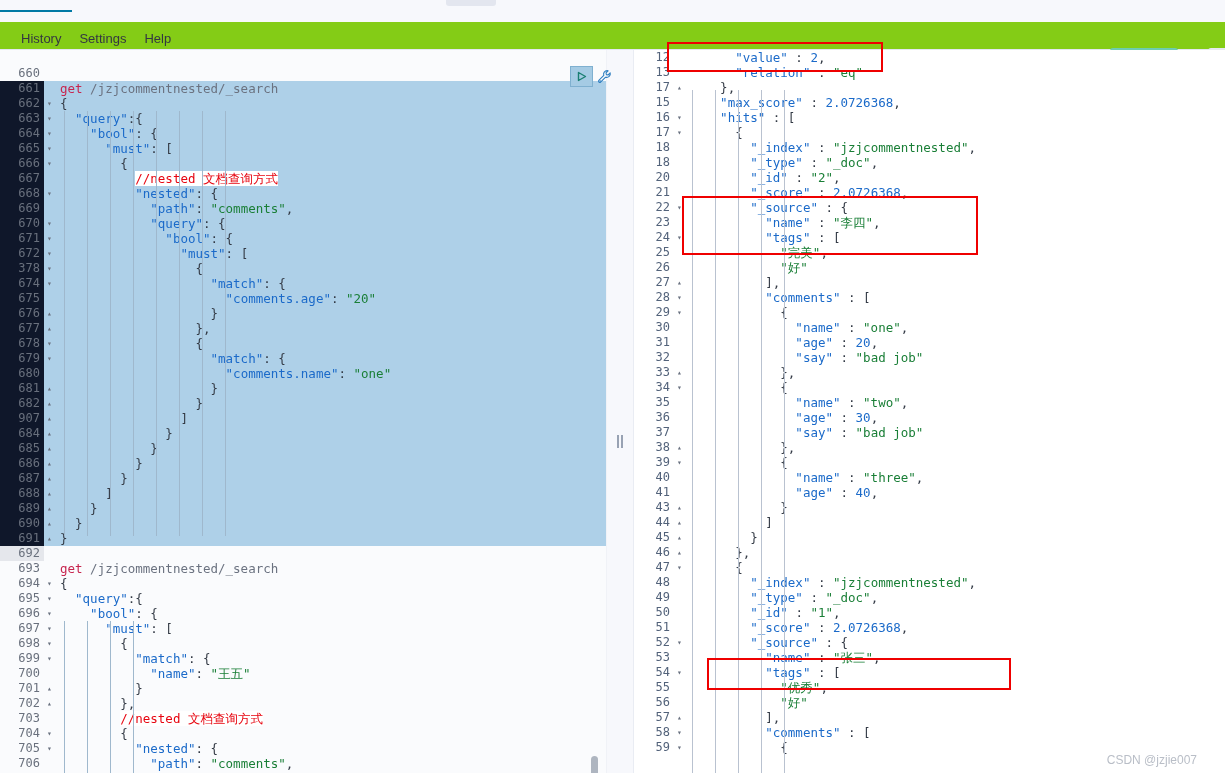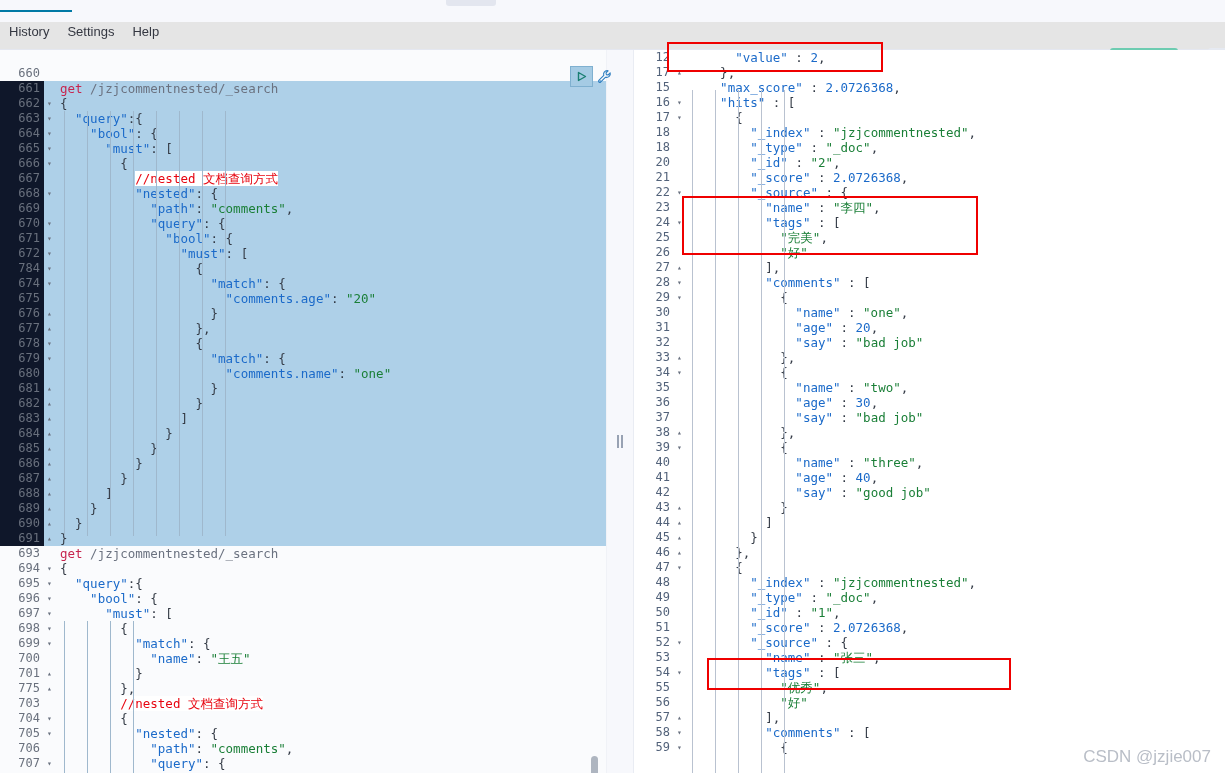--- a/index.html
+++ b/index.html
@@ -39,10 +39,10 @@
   .menubar {
     position: absolute; left: 0; top: 22px;
     width: 1225px; height: 28px;
-    background: #e5e5e5;
+    background: #84cc16;
     border-bottom: 1px solid #e4e7f0;
-    display: flex; align-items: flex-start;
-    padding-left: 0;
+    display: flex; align-items: flex-end;
+    padding-left: 12px;
   }
   .menuitem {
     font-size: 13px; color: #343741;

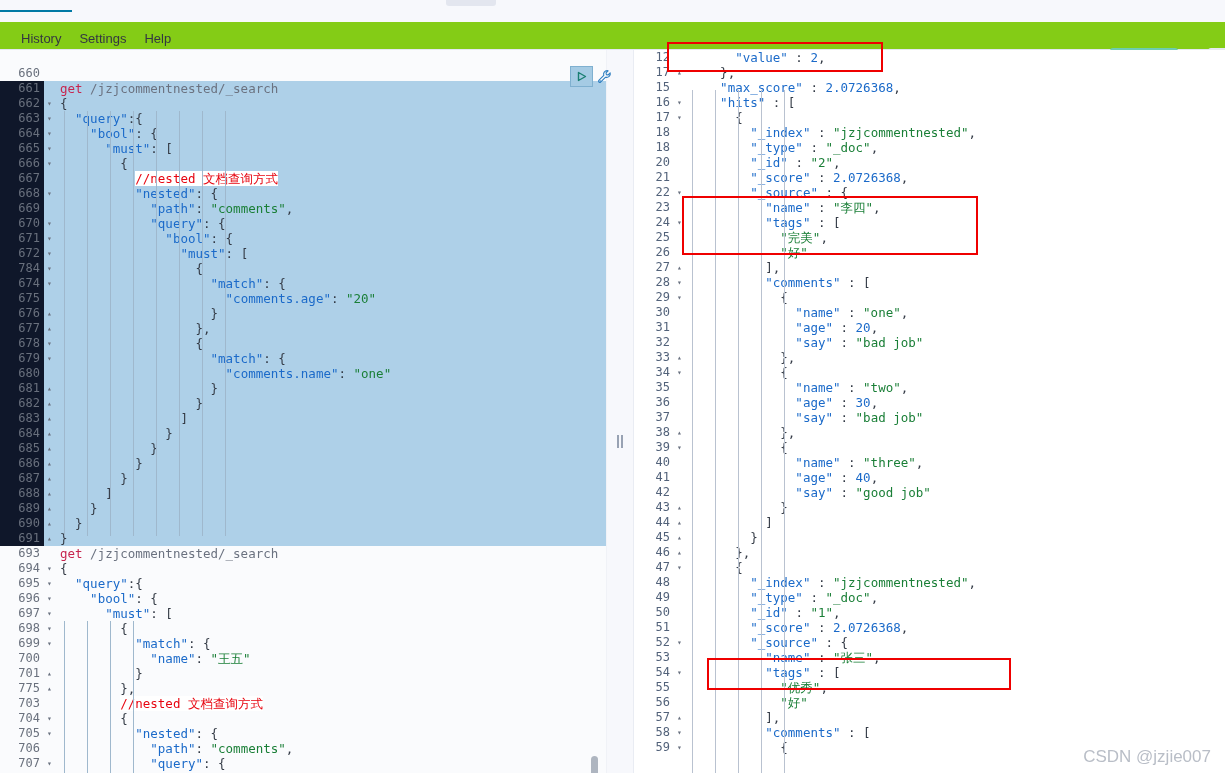--- a/index.html
+++ b/index.html
@@ -310,6 +310,7 @@
   <div class="pane pane-right">
     <div class="code" id="right-code">
         <div class="row"><div class="ln">12</div><div class="fold"></div><div class="txt"><span class="k-punc">      </span><span class="k-key">"value"</span><span class="k-punc"> : </span><span class="k-num">2</span><span class="k-punc">,</span></div></div>
+        <div class="row"><div class="ln">13</div><div class="fold"></div><div class="txt"><span class="k-punc">      </span><span class="k-key">"relation"</span><span class="k-punc"> : </span><span class="k-str">"eq"</span></div></div>
         <div class="row"><div class="ln">17</div><div class="fold">▴</div><div class="txt"><span class="k-punc">    },</span></div></div>
         <div class="row"><div class="ln">15</div><div class="fold"></div><div class="txt"><span class="k-punc">    </span><span class="k-key">"max_score"</span><span class="k-punc"> : </span><span class="k-num">2.0726368</span><span class="k-punc">,</span></div></div>
         <div class="row"><div class="ln">16</div><div class="fold">▾</div><div class="txt"><span class="k-punc">    </span><span class="k-key">"hits"</span><span class="k-punc"> : [</span></div></div>

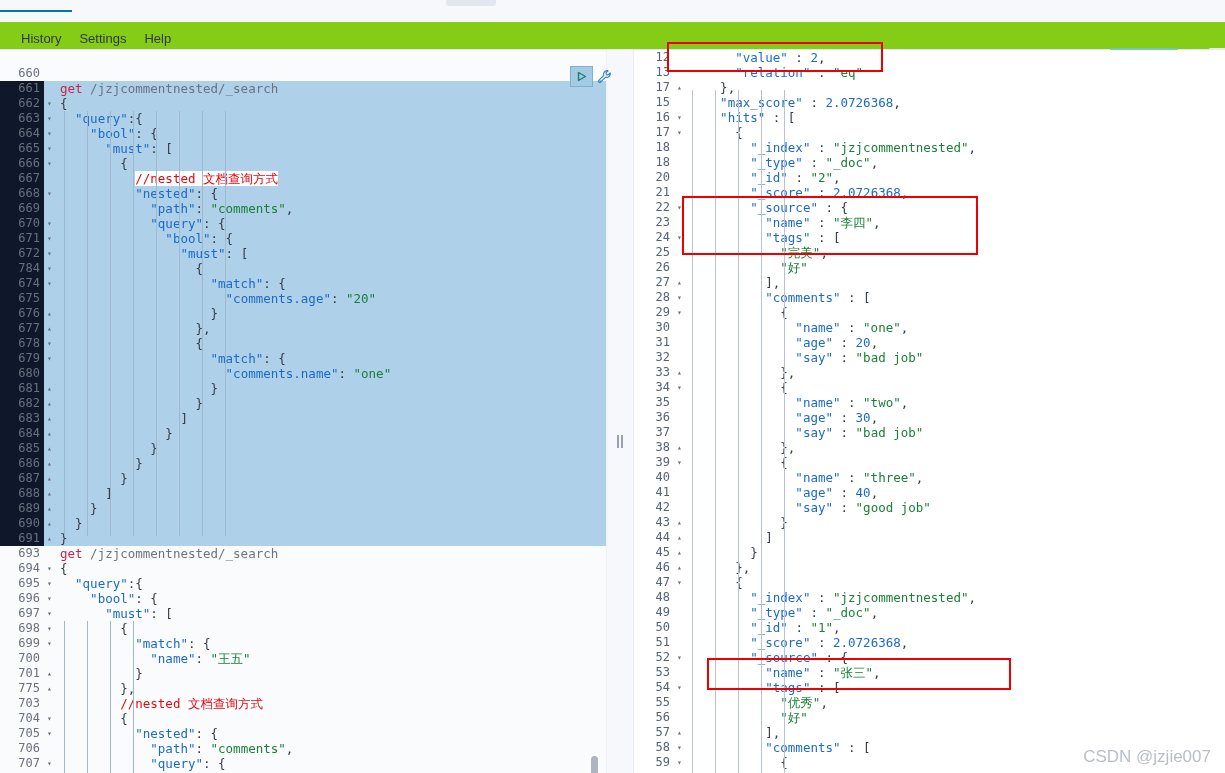--- a/index.html
+++ b/index.html
@@ -232,7 +232,7 @@
         <div class="row sel"><div class="ln">670</div><div class="fold">▾</div><div class="txt"><span class="k-punc">            </span><span class="k-key">"query"</span><span class="k-punc">: {</span></div></div>
         <div class="row sel"><div class="ln">671</div><div class="fold">▾</div><div class="txt"><span class="k-punc">              </span><span class="k-key">"bool"</span><span class="k-punc">: {</span></div></div>
         <div class="row sel"><div class="ln">672</div><div class="fold">▾</div><div class="txt"><span class="k-punc">                </span><span class="k-key">"must"</span><span class="k-punc">: [</span></div></div>
-        <div class="row sel"><div class="ln">784</div><div class="fold">▾</div><div class="txt"><span class="k-punc">                  {</span></div></div>
+        <div class="row sel"><div class="ln">378</div><div class="fold">▾</div><div class="txt"><span class="k-punc">                  {</span></div></div>
         <div class="row sel"><div class="ln">674</div><div class="fold">▾</div><div class="txt"><span class="k-punc">                    </span><span class="k-key">"match"</span><span class="k-punc">: {</span></div></div>
         <div class="row sel"><div class="ln">675</div><div class="fold"></div><div class="txt"><span class="k-punc">                      </span><span class="k-key">"comments.age"</span><span class="k-punc">: </span><span class="k-str">"20"</span></div></div>
         <div class="row sel"><div class="ln">676</div><div class="fold">▴</div><div class="txt"><span class="k-punc">                    }</span></div></div>

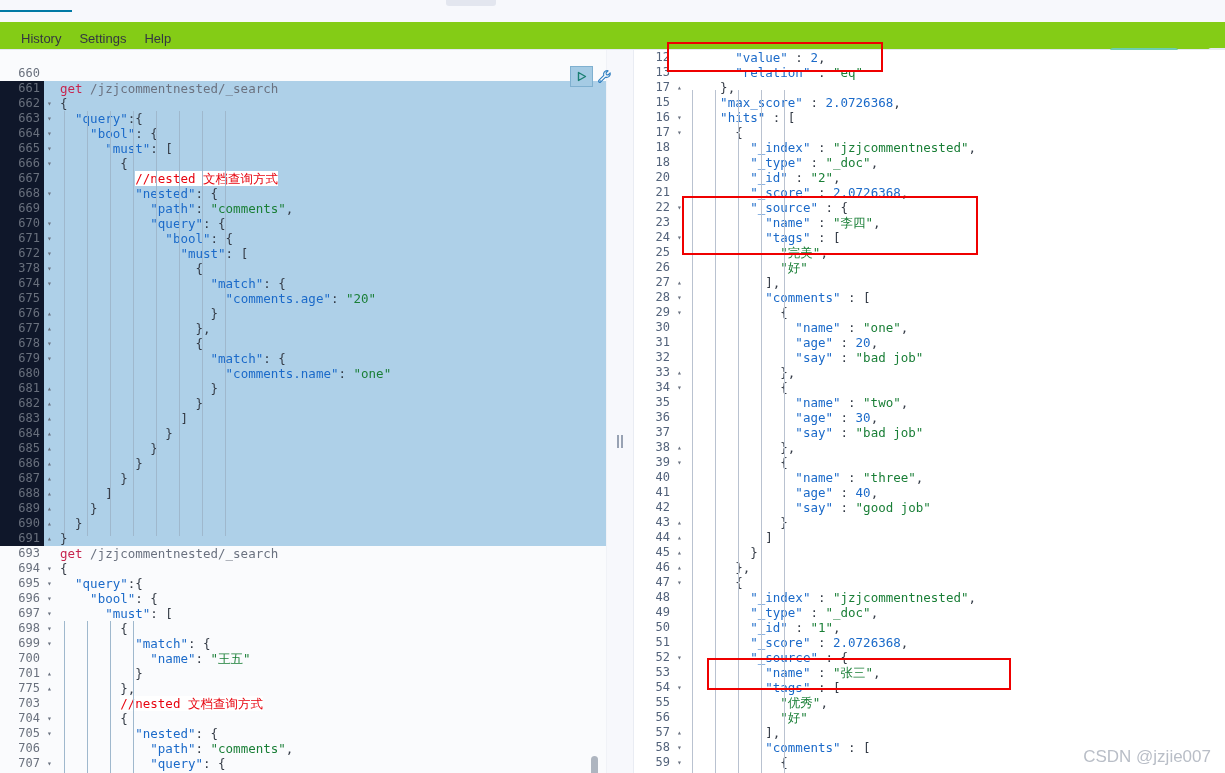--- a/index.html
+++ b/index.html
@@ -242,7 +242,7 @@
         <div class="row sel"><div class="ln">680</div><div class="fold"></div><div class="txt"><span class="k-punc">                      </span><span class="k-key">"comments.name"</span><span class="k-punc">: </span><span class="k-str">"one"</span></div></div>
         <div class="row sel"><div class="ln">681</div><div class="fold">▴</div><div class="txt"><span class="k-punc">                    }</span></div></div>
         <div class="row sel"><div class="ln">682</div><div class="fold">▴</div><div class="txt"><span class="k-punc">                  }</span></div></div>
-        <div class="row sel"><div class="ln">683</div><div class="fold">▴</div><div class="txt"><span class="k-punc">                ]</span></div></div>
+        <div class="row sel"><div class="ln">907</div><div class="fold">▴</div><div class="txt"><span class="k-punc">                ]</span></div></div>
         <div class="row sel"><div class="ln">684</div><div class="fold">▴</div><div class="txt"><span class="k-punc">              }</span></div></div>
         <div class="row sel"><div class="ln">685</div><div class="fold">▴</div><div class="txt"><span class="k-punc">            }</span></div></div>
         <div class="row sel"><div class="ln">686</div><div class="fold">▴</div><div class="txt"><span class="k-punc">          }</span></div></div>

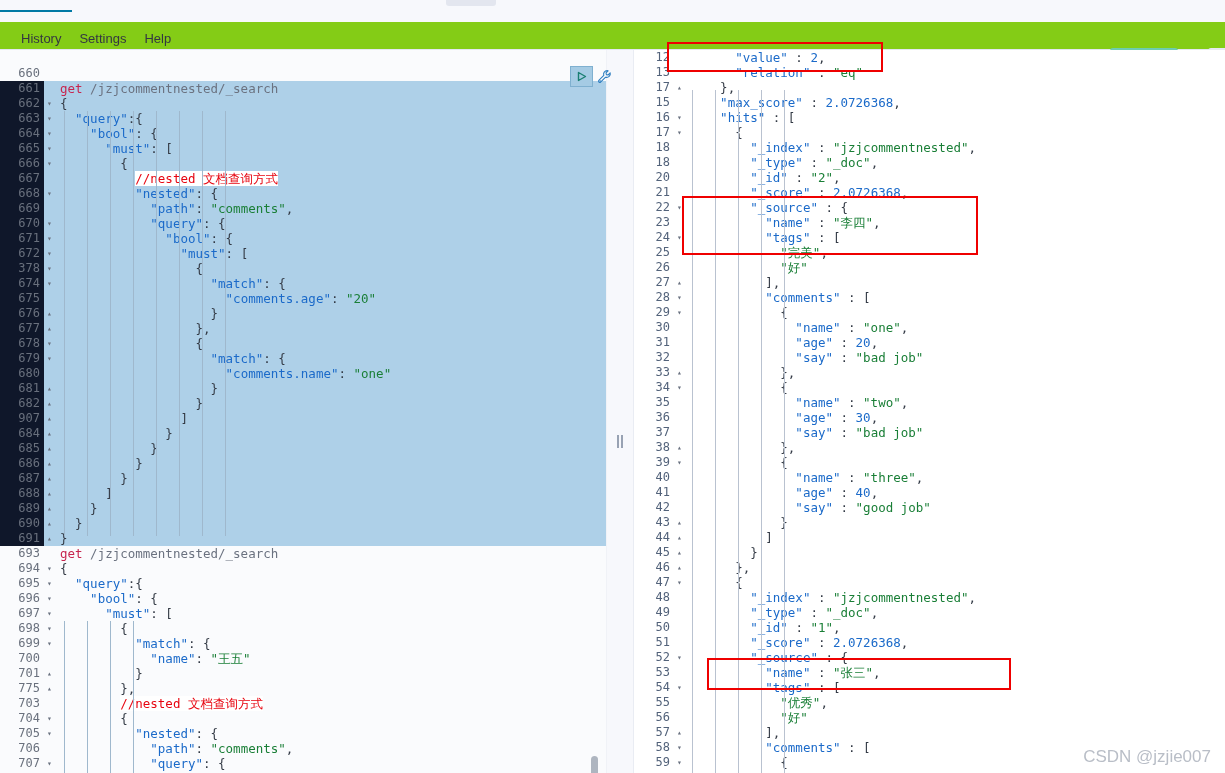--- a/index.html
+++ b/index.html
@@ -339,7 +339,6 @@
         <div class="row"><div class="ln">39</div><div class="fold">▾</div><div class="txt"><span class="k-punc">            {</span></div></div>
         <div class="row"><div class="ln">40</div><div class="fold"></div><div class="txt"><span class="k-punc">              </span><span class="k-key">"name"</span><span class="k-punc"> : </span><span class="k-str">"three"</span><span class="k-punc">,</span></div></div>
         <div class="row"><div class="ln">41</div><div class="fold"></div><div class="txt"><span class="k-punc">              </span><span class="k-key">"age"</span><span class="k-punc"> : </span><span class="k-num">40</span><span class="k-punc">,</span></div></div>
-        <div class="row"><div class="ln">42</div><div class="fold"></div><div class="txt"><span class="k-punc">              </span><span class="k-key">"say"</span><span class="k-punc"> : </span><span class="k-str">"good job"</span></div></div>
         <div class="row"><div class="ln">43</div><div class="fold">▴</div><div class="txt"><span class="k-punc">            }</span></div></div>
         <div class="row"><div class="ln">44</div><div class="fold">▴</div><div class="txt"><span class="k-punc">          ]</span></div></div>
         <div class="row"><div class="ln">45</div><div class="fold">▴</div><div class="txt"><span class="k-punc">        }</span></div></div>

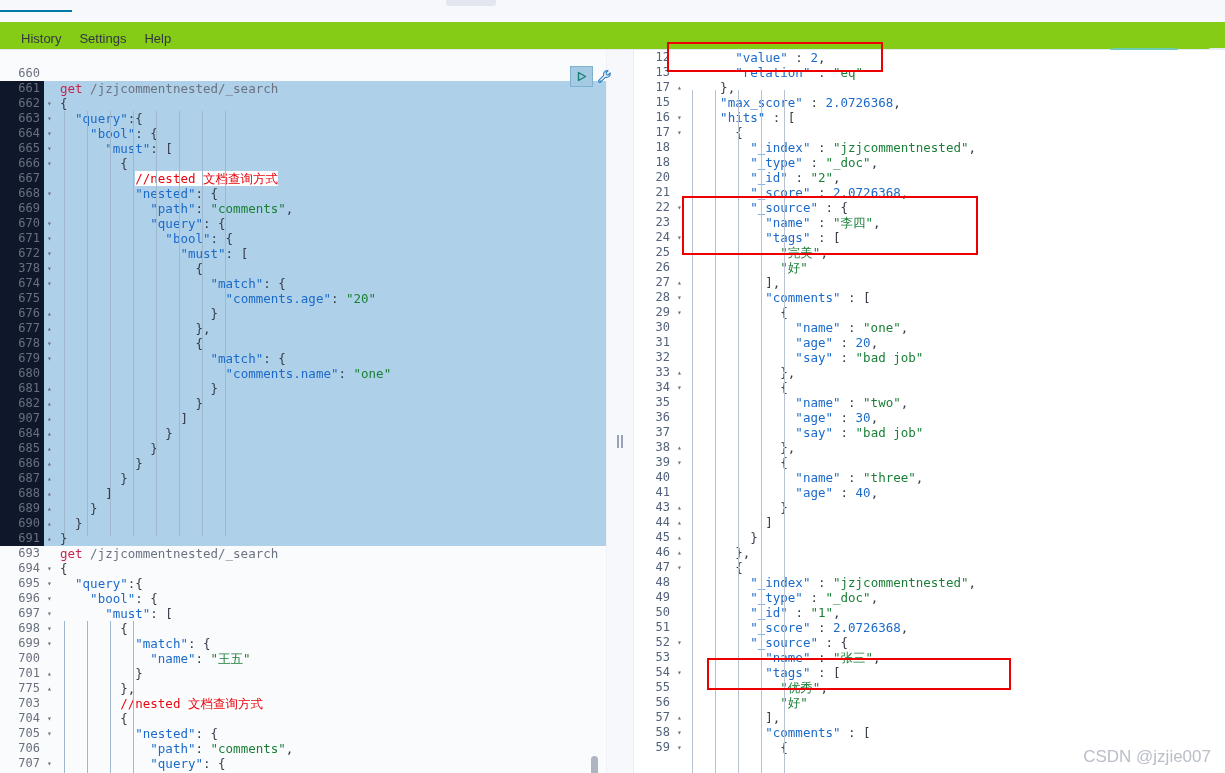--- a/index.html
+++ b/index.html
@@ -251,6 +251,7 @@
         <div class="row sel"><div class="ln">689</div><div class="fold">▴</div><div class="txt"><span class="k-punc">    }</span></div></div>
         <div class="row sel"><div class="ln">690</div><div class="fold">▴</div><div class="txt"><span class="k-punc">  }</span></div></div>
         <div class="row sel"><div class="ln">691</div><div class="fold">▴</div><div class="txt"><span class="k-punc">}</span></div></div>
+        <div class="row cur"><div class="ln">692</div><div class="fold"></div><div class="txt"></div></div>
         <div class="row"><div class="ln">693</div><div class="fold"></div><div class="txt"><span class="k-method">get</span><span class="k-url"> /jzjcommentnested/_search</span></div></div>
         <div class="row"><div class="ln">694</div><div class="fold">▾</div><div class="txt"><span class="k-punc">{</span></div></div>
         <div class="row"><div class="ln">695</div><div class="fold">▾</div><div class="txt"><span class="k-punc">  </span><span class="k-key">"query"</span><span class="k-punc">:{</span></div></div>

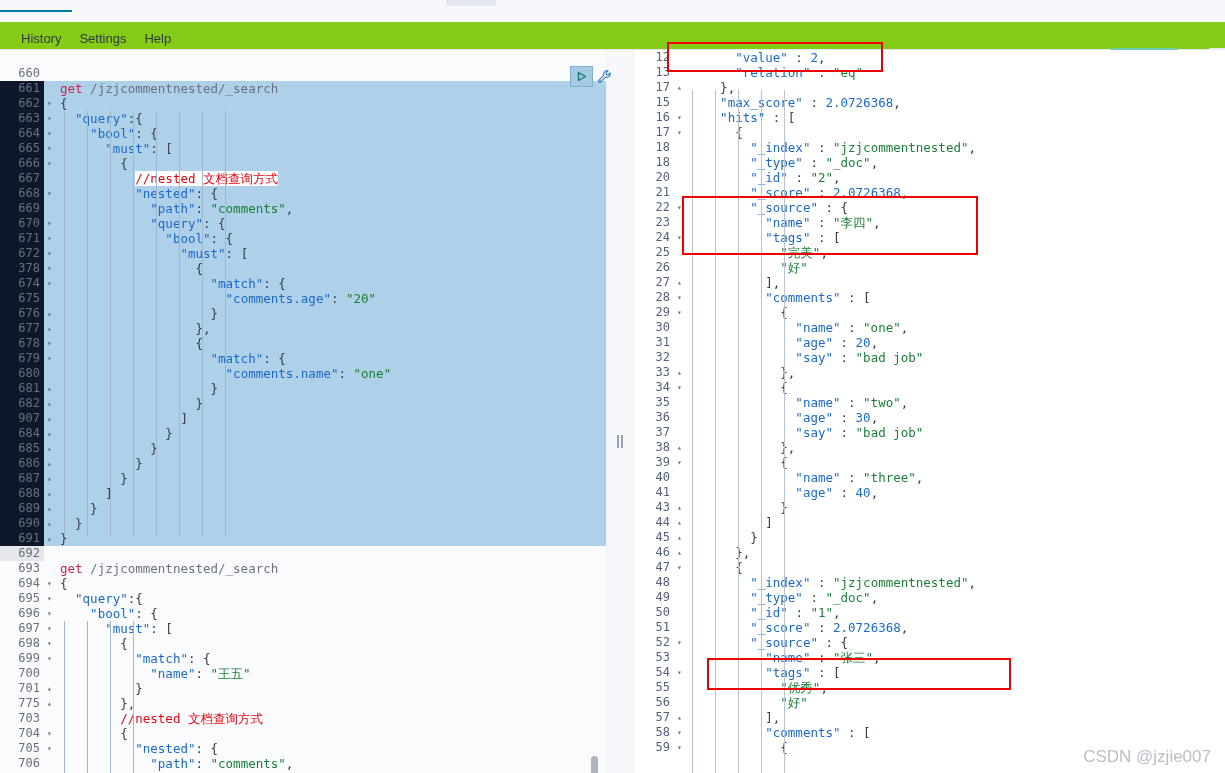--- a/index.html
+++ b/index.html
@@ -261,7 +261,7 @@
         <div class="row"><div class="ln">699</div><div class="fold">▾</div><div class="txt"><span class="k-punc">          </span><span class="k-key">"match"</span><span class="k-punc">: {</span></div></div>
         <div class="row"><div class="ln">700</div><div class="fold"></div><div class="txt"><span class="k-punc">            </span><span class="k-key">"name"</span><span class="k-punc">: </span><span class="k-str">"王五"</span></div></div>
         <div class="row"><div class="ln">701</div><div class="fold">▴</div><div class="txt"><span class="k-punc">          }</span></div></div>
-        <div class="row"><div class="ln">775</div><div class="fold">▴</div><div class="txt"><span class="k-punc">        },</span></div></div>
+        <div class="row"><div class="ln">702</div><div class="fold">▴</div><div class="txt"><span class="k-punc">        },</span></div></div>
         <div class="row"><div class="ln">703</div><div class="fold"></div><div class="txt"><span class="k-punc">        </span><span class="k-cmt">//nested 文档查询方式</span></div></div>
         <div class="row"><div class="ln">704</div><div class="fold">▾</div><div class="txt"><span class="k-punc">        {</span></div></div>
         <div class="row"><div class="ln">705</div><div class="fold">▾</div><div class="txt"><span class="k-punc">          </span><span class="k-key">"nested"</span><span class="k-punc">: {</span></div></div>

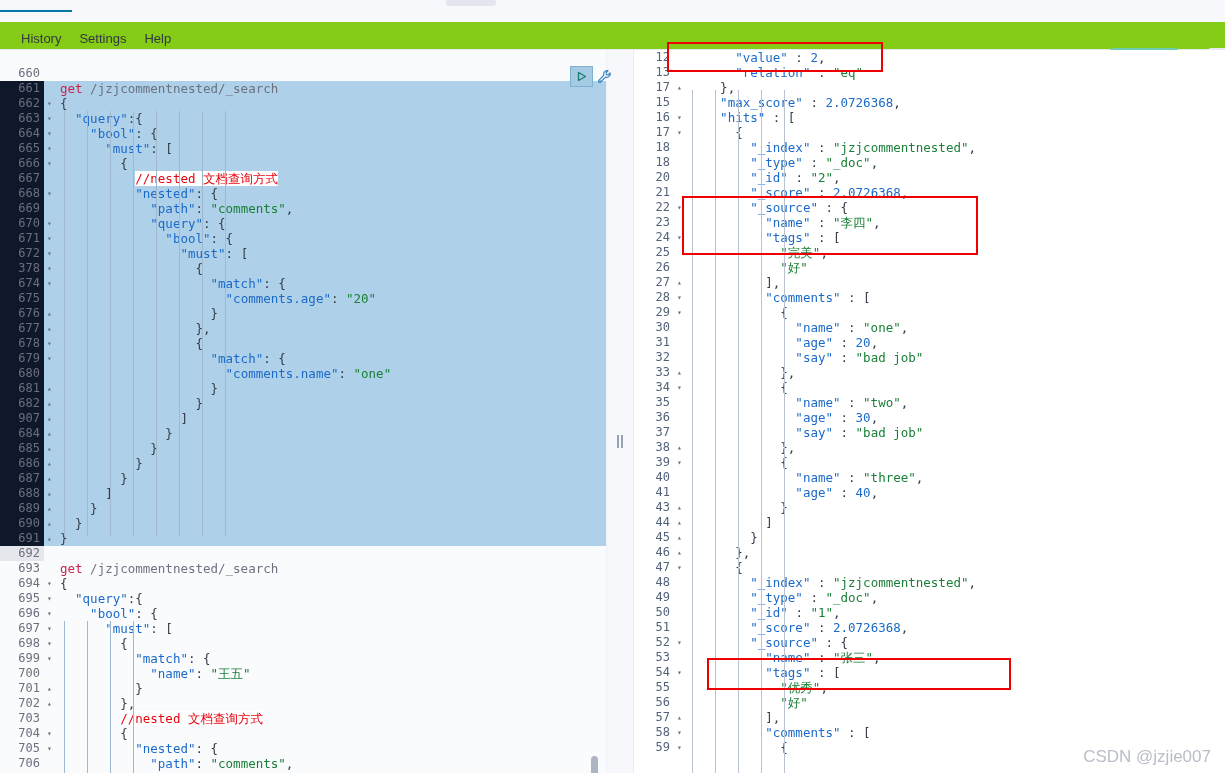--- a/index.html
+++ b/index.html
@@ -192,8 +192,8 @@
 
   
   .watermark {
-    position: absolute; right: 14px; bottom: 6px;
-    font-size: 17px; color: #b9bec7;
+    position: absolute; right: 28px; bottom: 6px;
+    font-size: 12px; color: #b9bec7;
     font-family: "Liberation Sans", sans-serif;
     user-select: none;
   }

